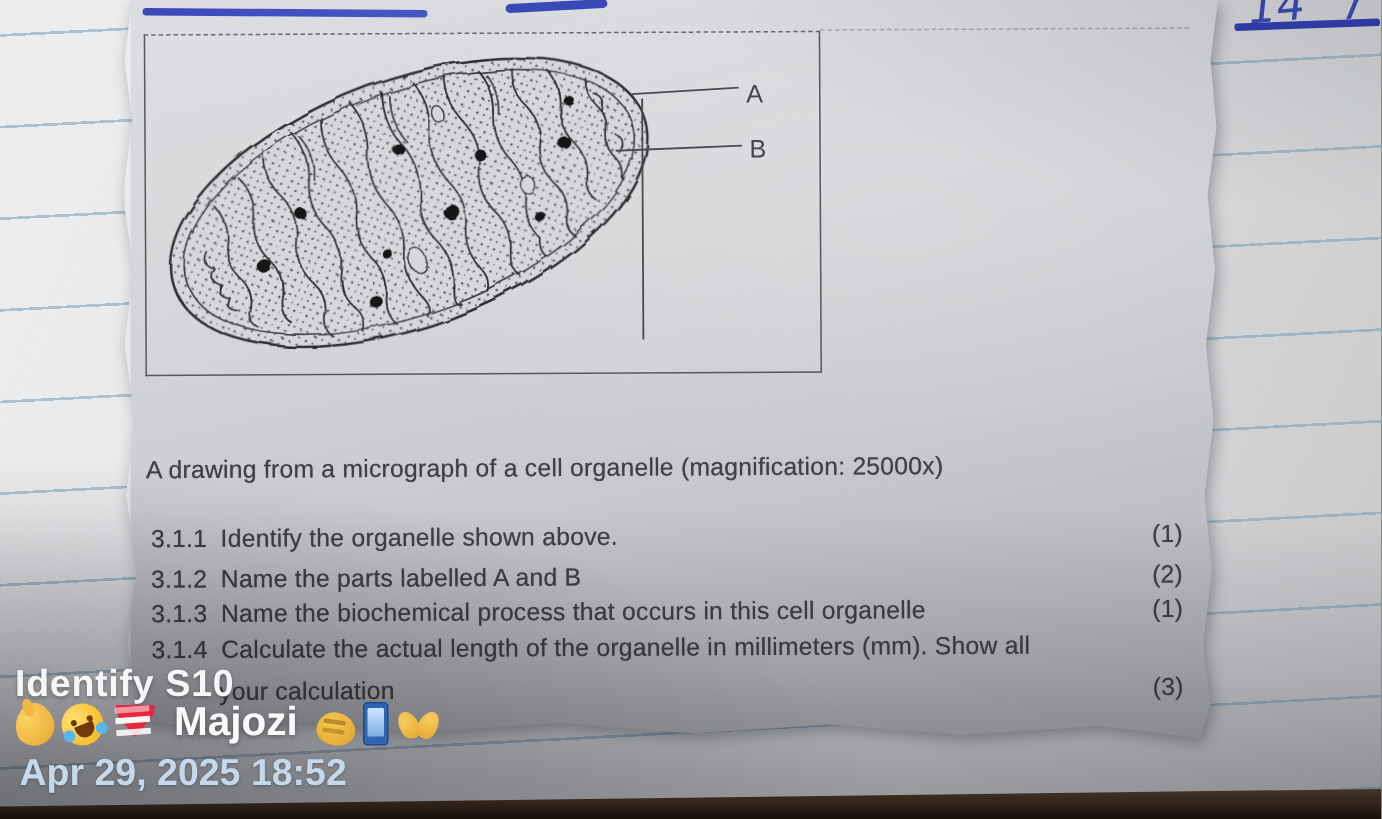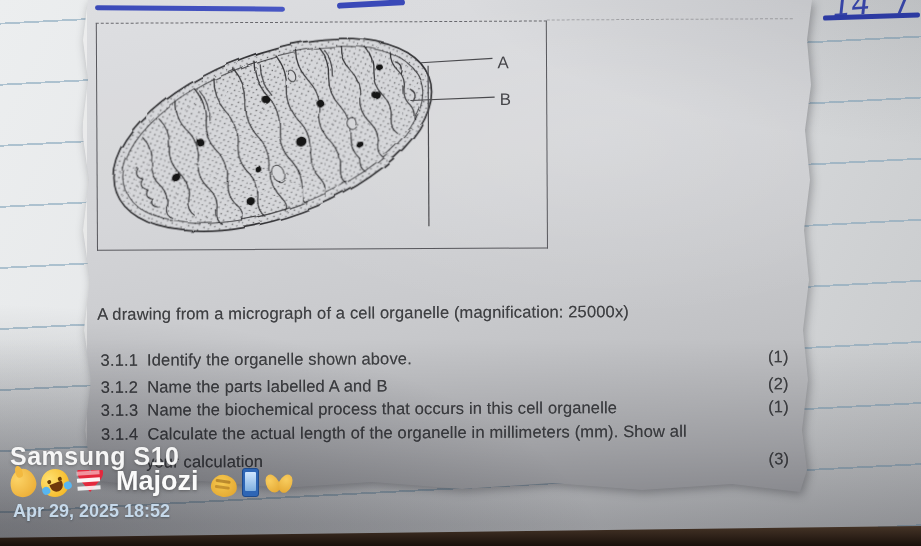--- a/index.html
+++ b/index.html
@@ -206,7 +206,7 @@
   <div class="vig"></div>
   <div class="desk"></div>
 
-  <div class="wm-device">Samsung S10</div>
+  <div class="wm-device">Identify S10</div>
   <div class="wm-row">
     <span class="emj e-pinch"></span>
     <span class="emj e-rofl"></span>

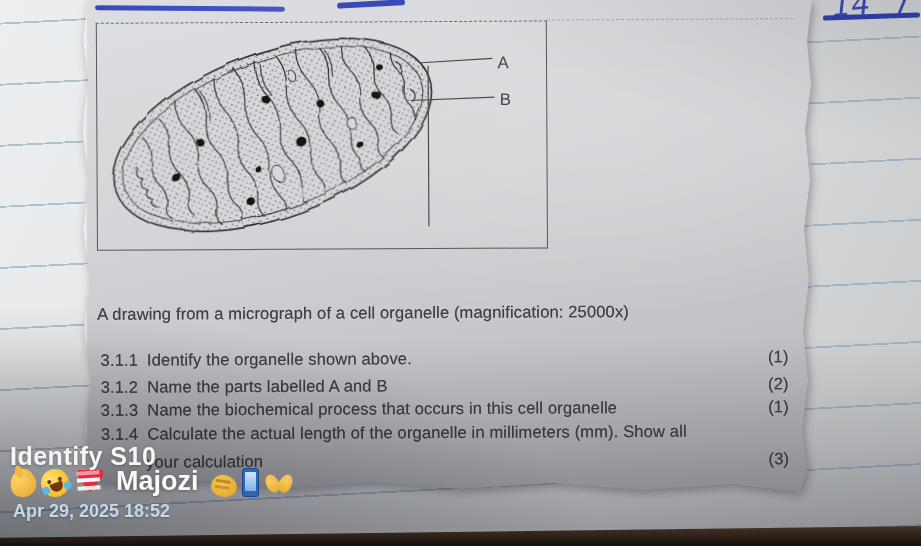--- a/index.html
+++ b/index.html
@@ -67,7 +67,7 @@
   .wm-device{position:absolute;left:10px;top:442px;z-index:7;font-size:25px;font-weight:bold;color:#f6f6f6;letter-spacing:.5px;text-shadow:0 1px 3px rgba(70,70,70,.55);}
   .wm-row{position:absolute;left:10px;top:466px;z-index:7;display:flex;align-items:flex-end;gap:5px;}
   .wm-name{font-size:27px;font-weight:bold;color:#fafafa;margin:0 7px;text-shadow:0 1px 3px rgba(60,60,60,.5);}
-  .wm-time{position:absolute;left:13px;top:501px;z-index:7;font-size:18px;font-weight:bold;color:#c6d9ea;text-shadow:0 1px 2px rgba(40,50,60,.45);}
+  .wm-time{position:absolute;left:13px;top:501px;z-index:7;font-size:25px;font-weight:bold;color:#c6d9ea;text-shadow:0 1px 2px rgba(40,50,60,.45);}
   
   .emj{position:relative;display:inline-block;}
   .e-pinch{width:26px;height:28px;background:radial-gradient(circle at 35% 30%,#fcd366,#e8a62d);border-radius:58% 42% 52% 48%/60% 55% 45% 40%;transform:rotate(-18deg);}

